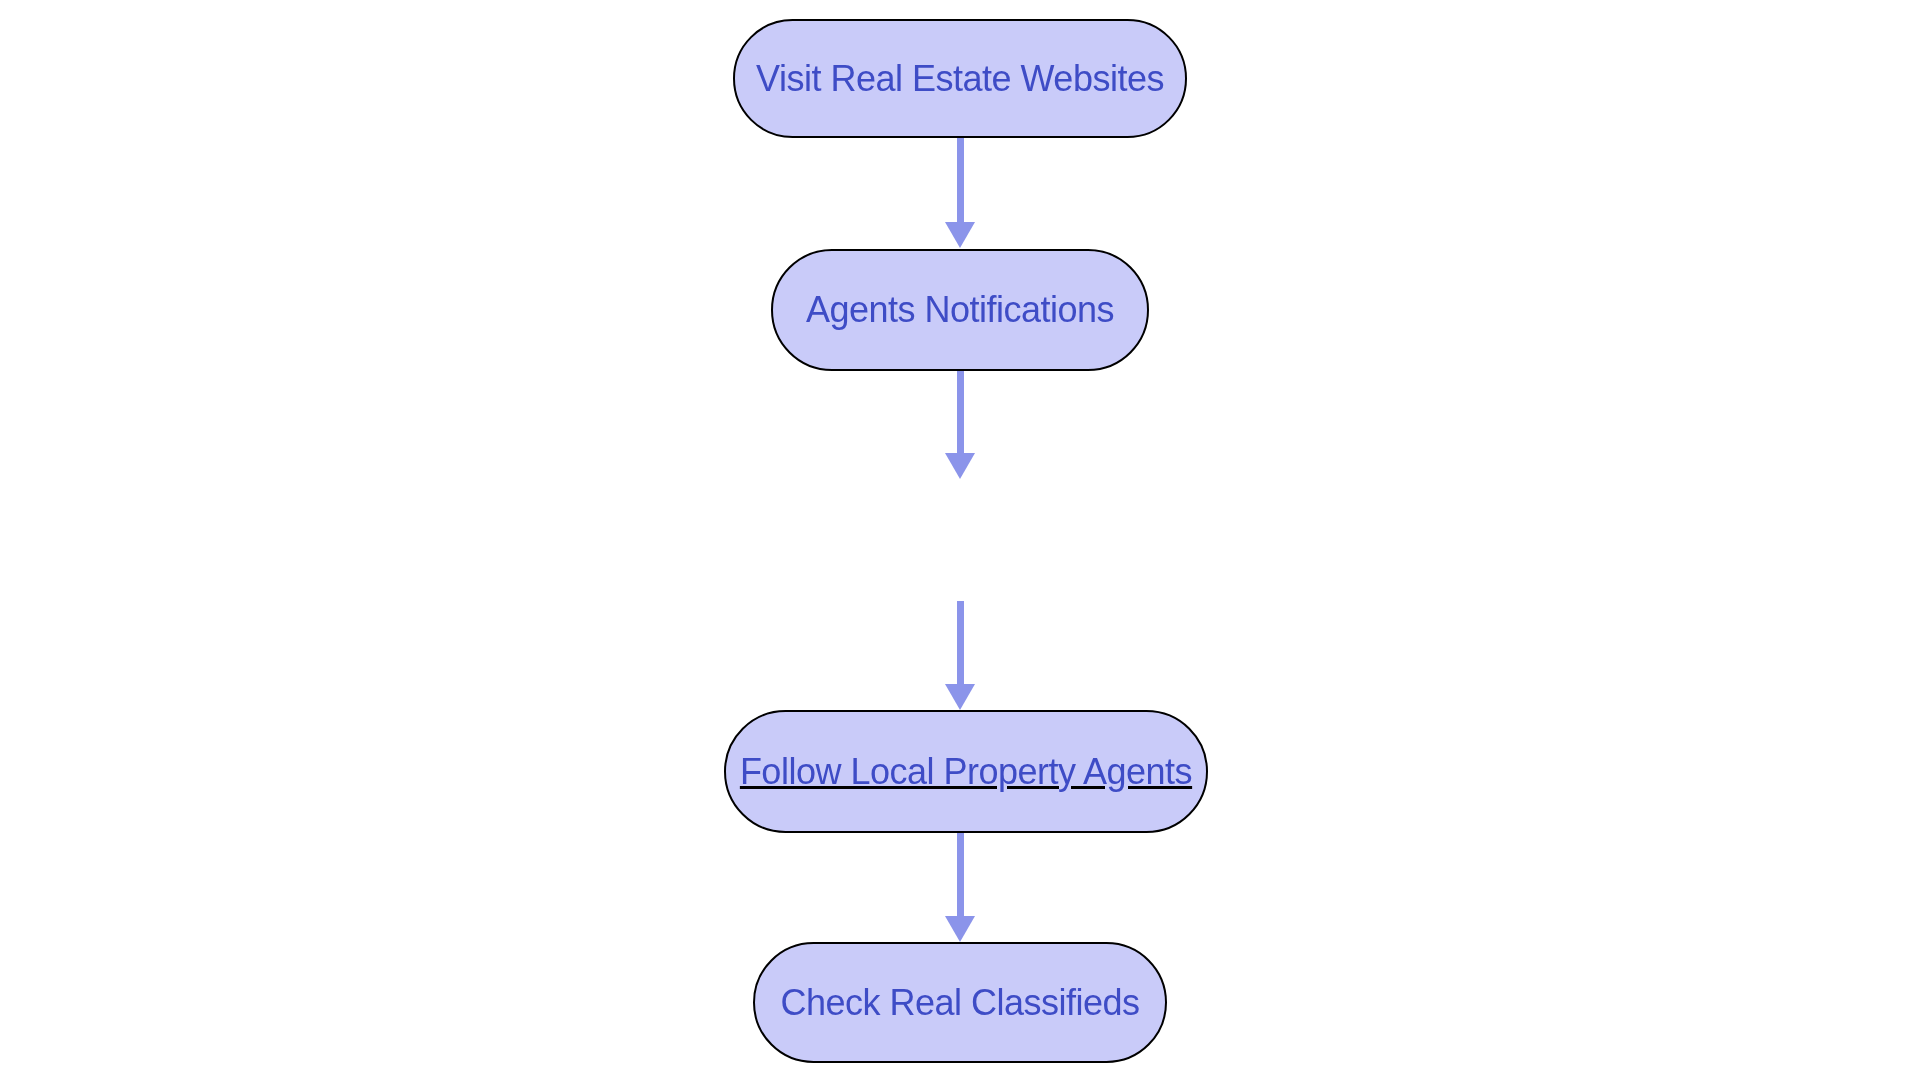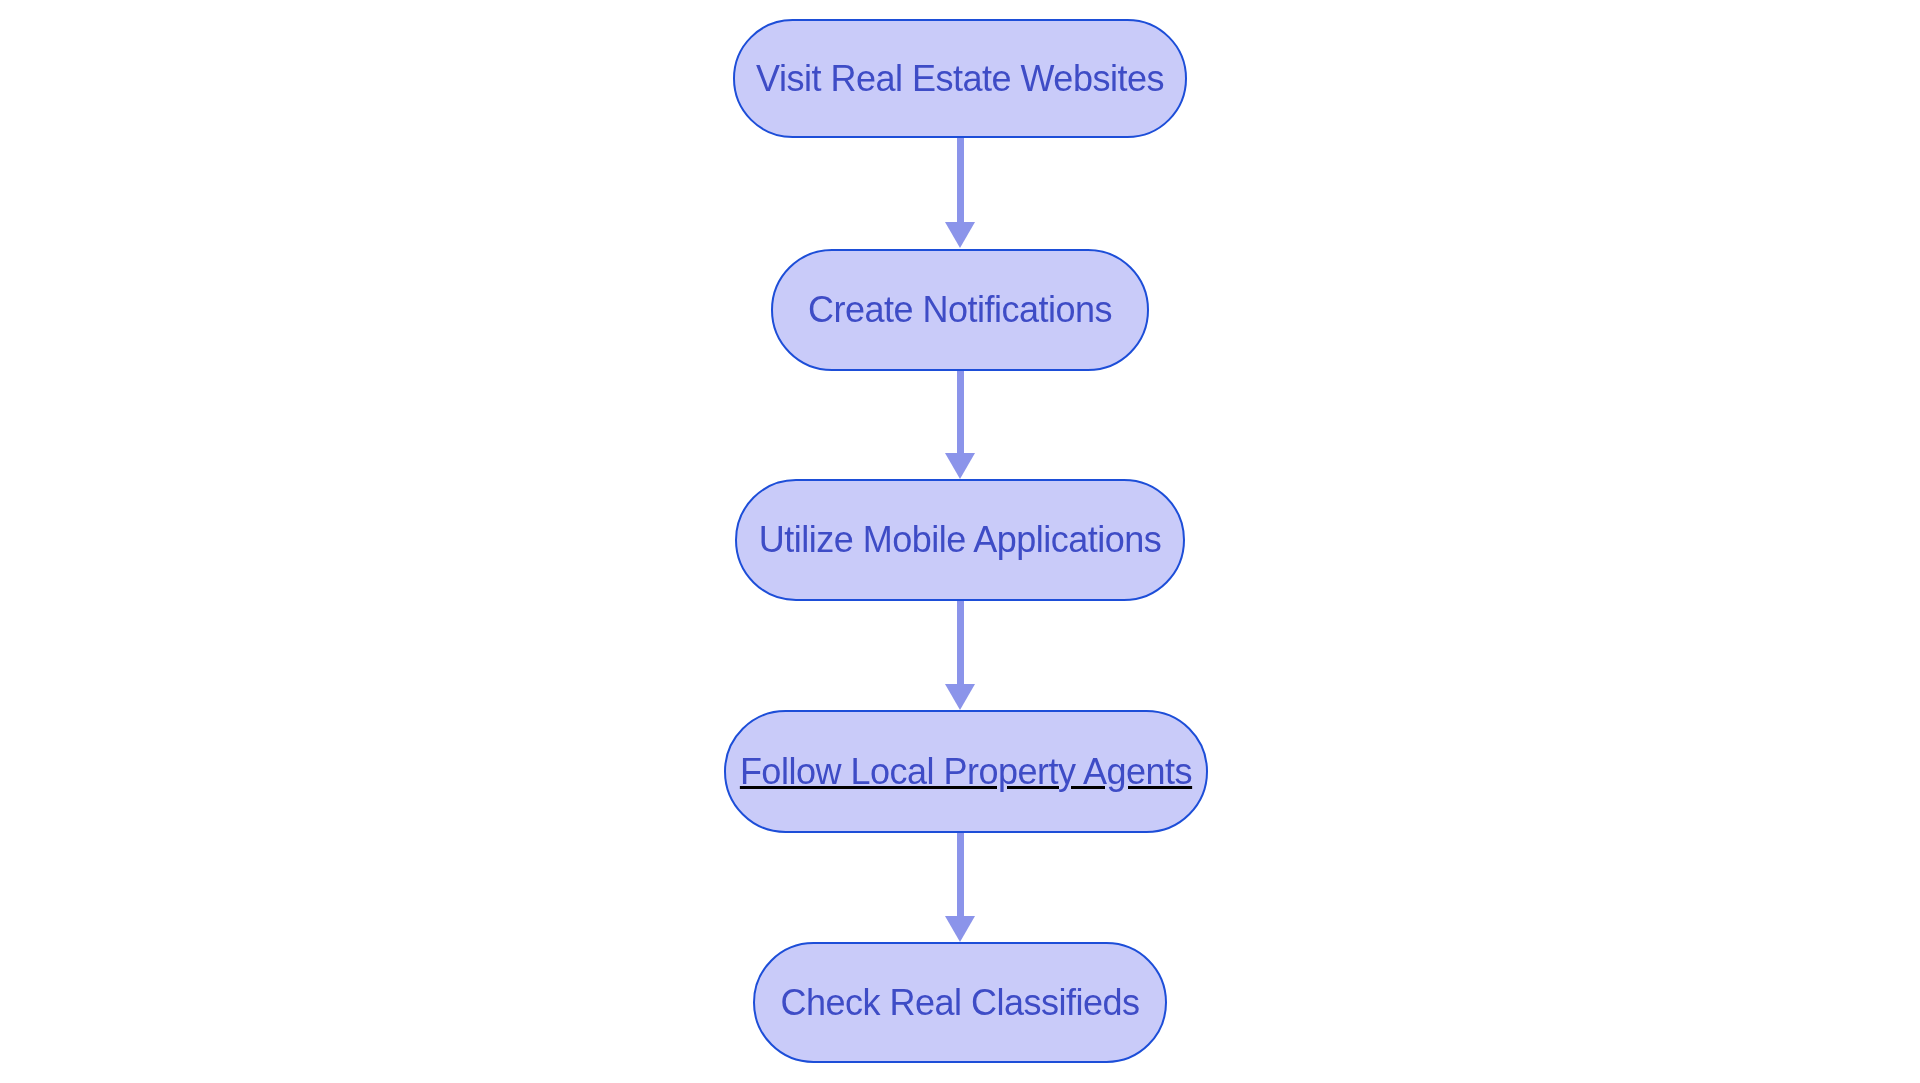--- a/index.html
+++ b/index.html
@@ -22,7 +22,7 @@
     align-items: center;
     justify-content: center;
     background: #c9cbf9;
-    border: 2px solid #1d4ed8;
+    border: 2px solid #000000;
     border-radius: 64px;
   }
   .node-label {

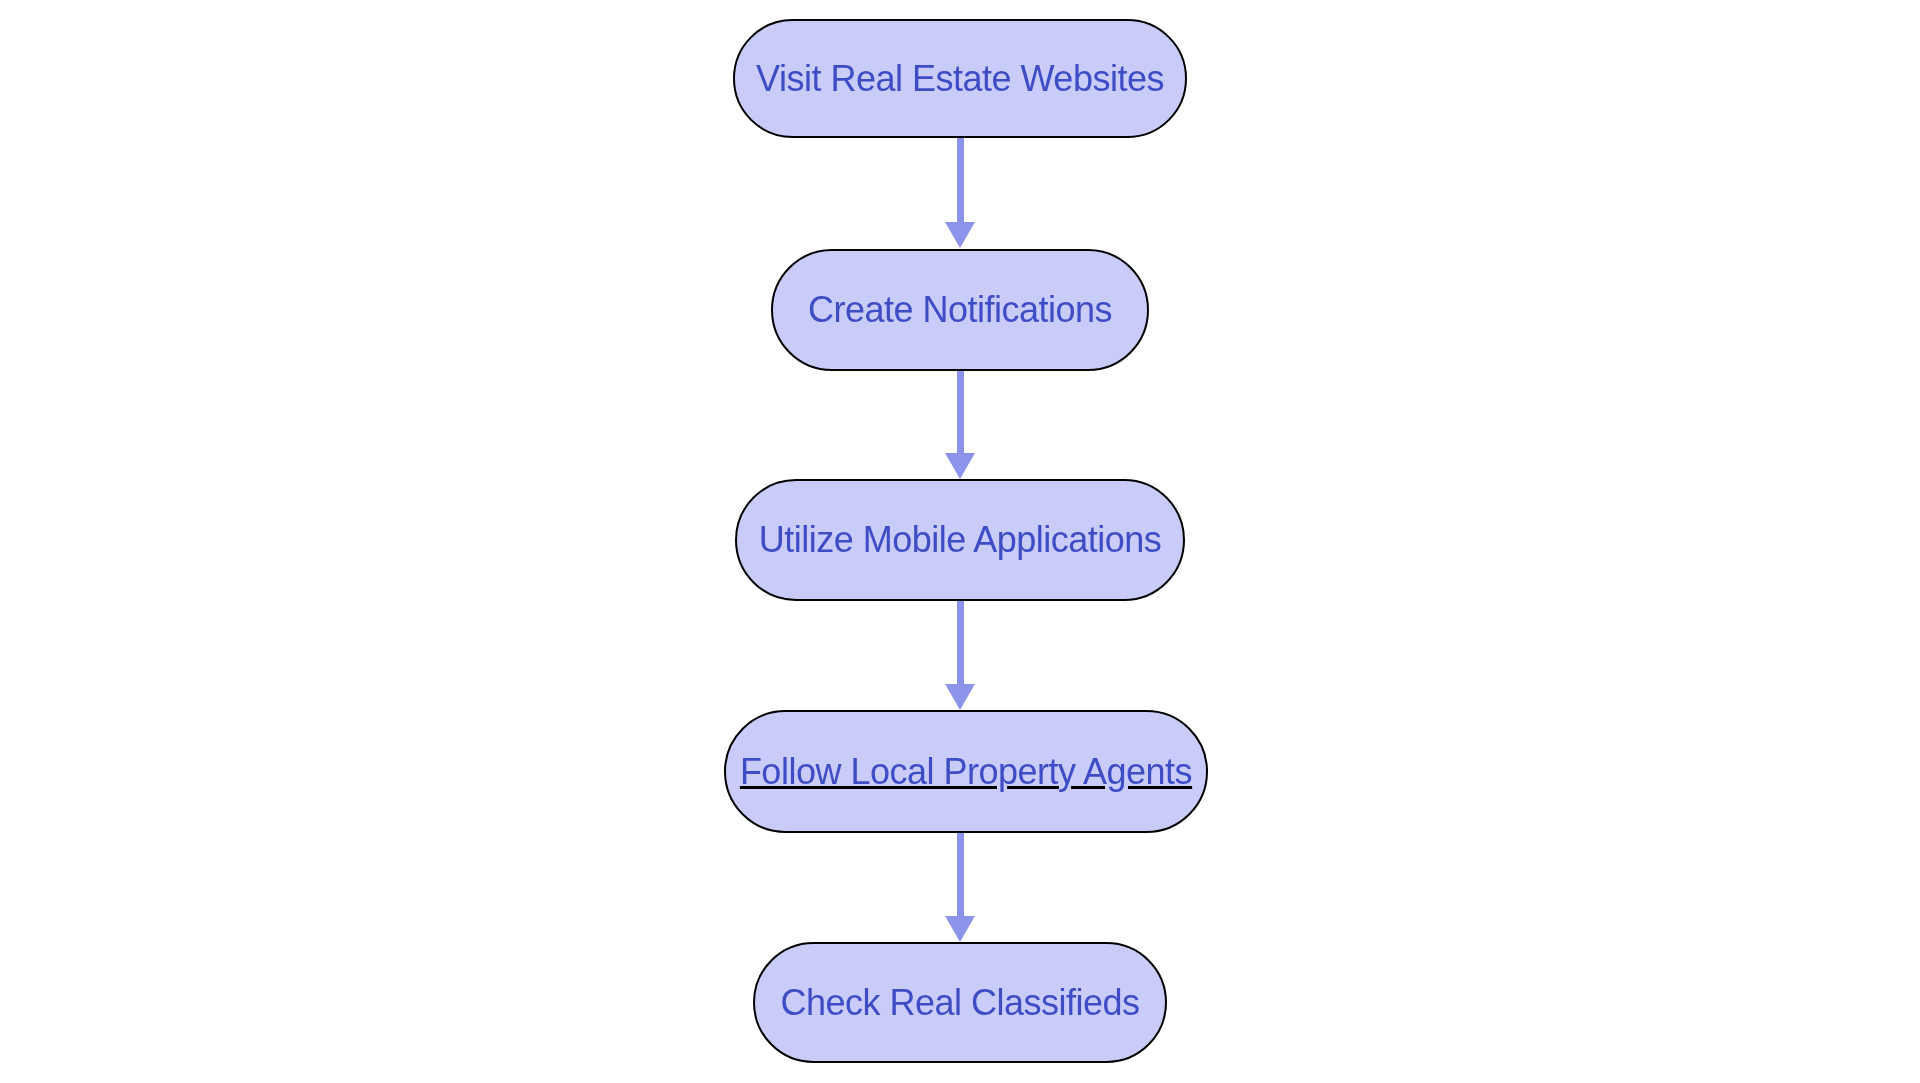--- a/index.html
+++ b/index.html
@@ -78,7 +78,7 @@
   </div>
 
   <div class="node node-2">
-    <span class="node-label">Create Notifications</span>
+    <span class="node-label">Agents Notifications</span>
   </div>
 
   <div class="arrow arrow-2">

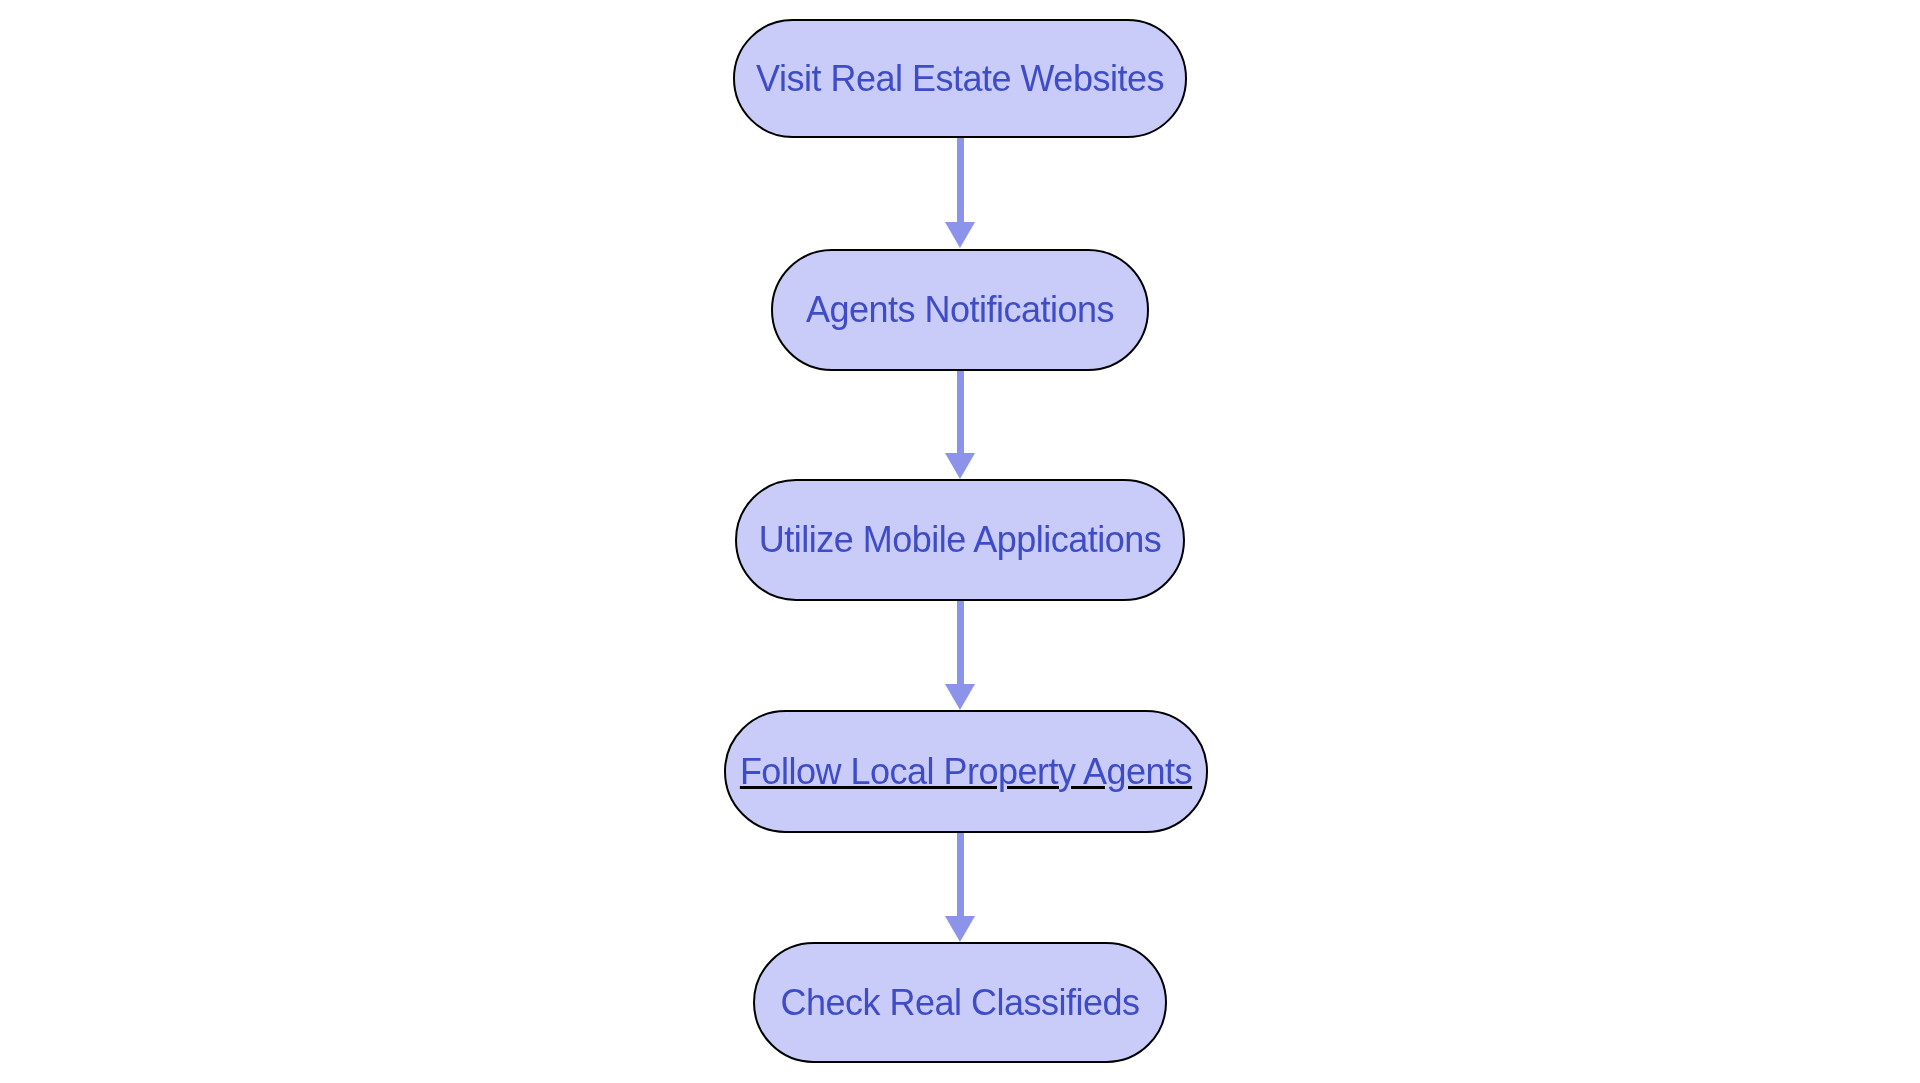--- a/index.html
+++ b/index.html
@@ -86,9 +86,6 @@
     <span class="arrow-head"></span>
   </div>
 
-  <div class="node node-3">
-    <span class="node-label">Utilize Mobile Applications</span>
-  </div>
 
   <div class="arrow arrow-3">
     <span class="arrow-line"></span>

